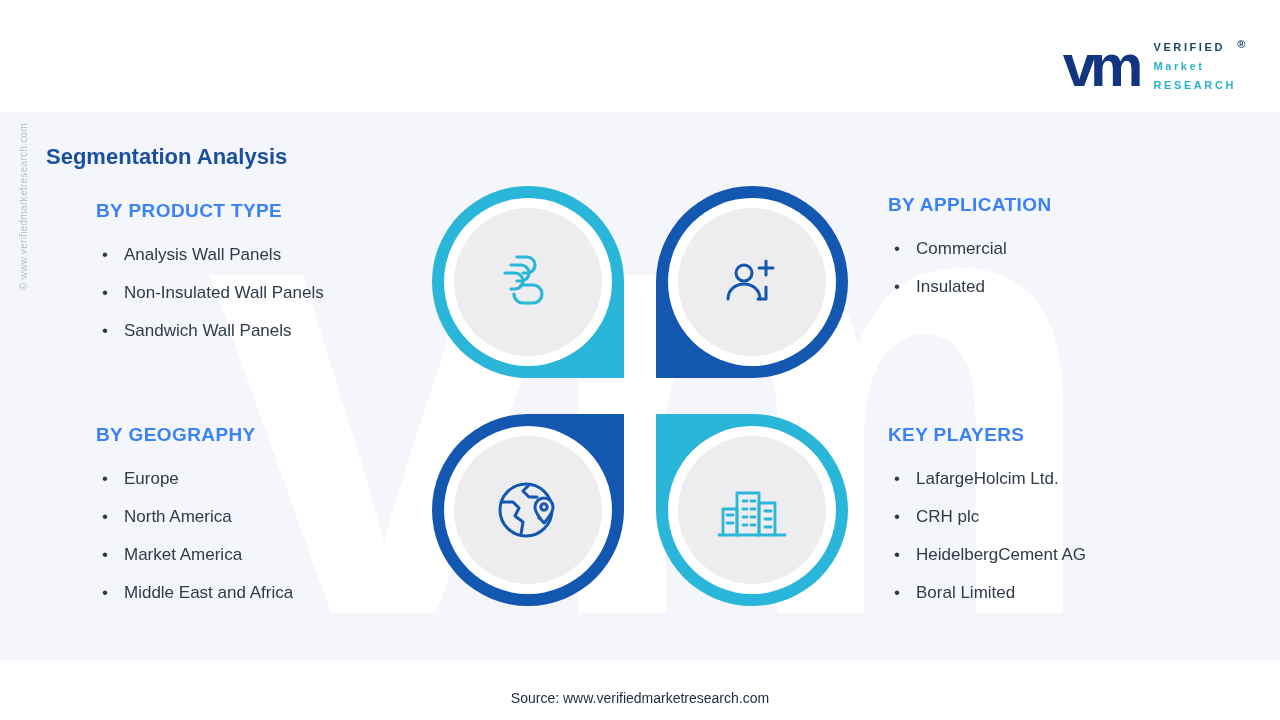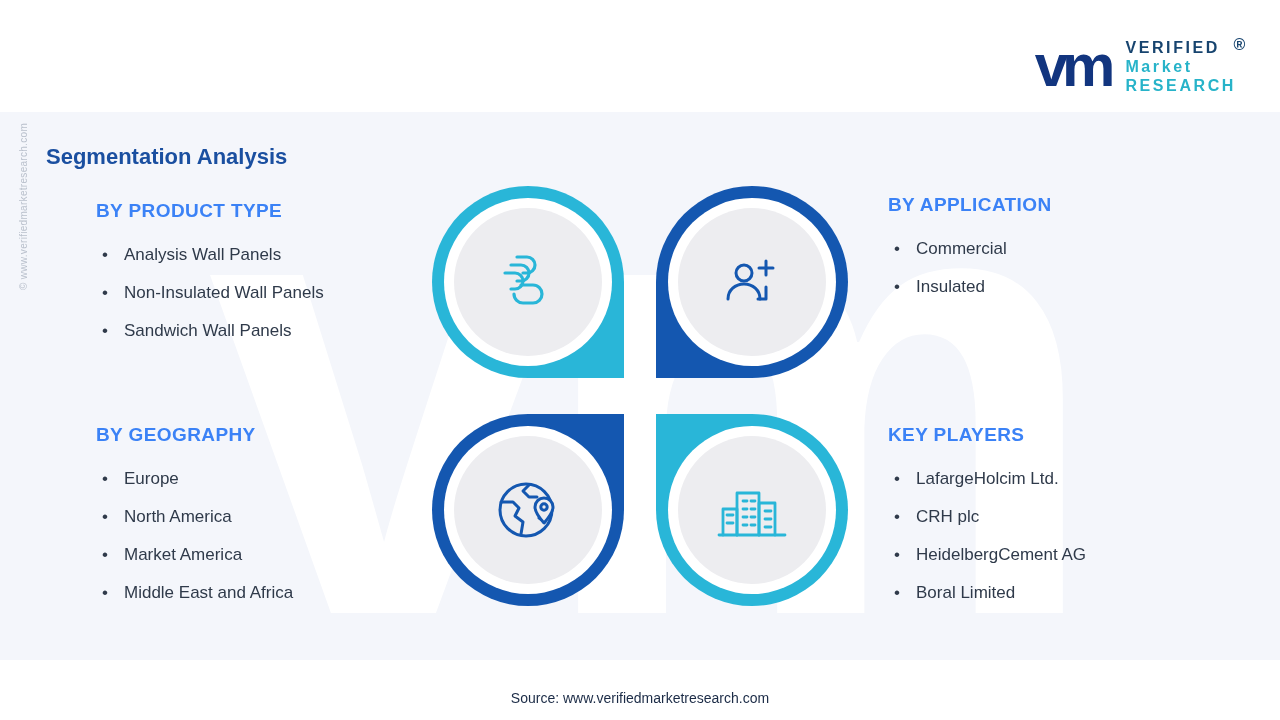--- a/index.html
+++ b/index.html
@@ -107,7 +107,7 @@
     position: relative;
   }
   .logo-text span {
-    font-size: 16px;
+    font-size: 11px;
     font-weight: 700;
     letter-spacing: 2.6px;
     color: #17446f;

